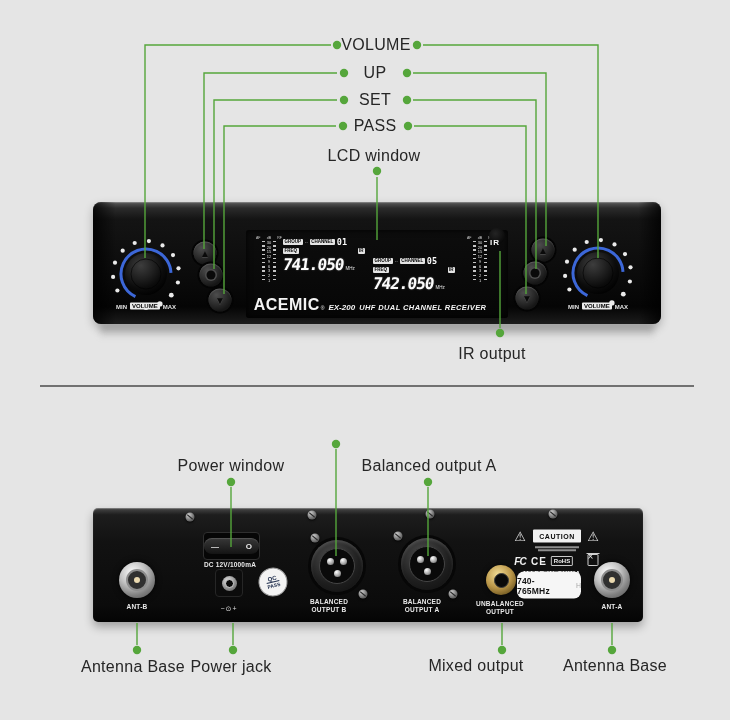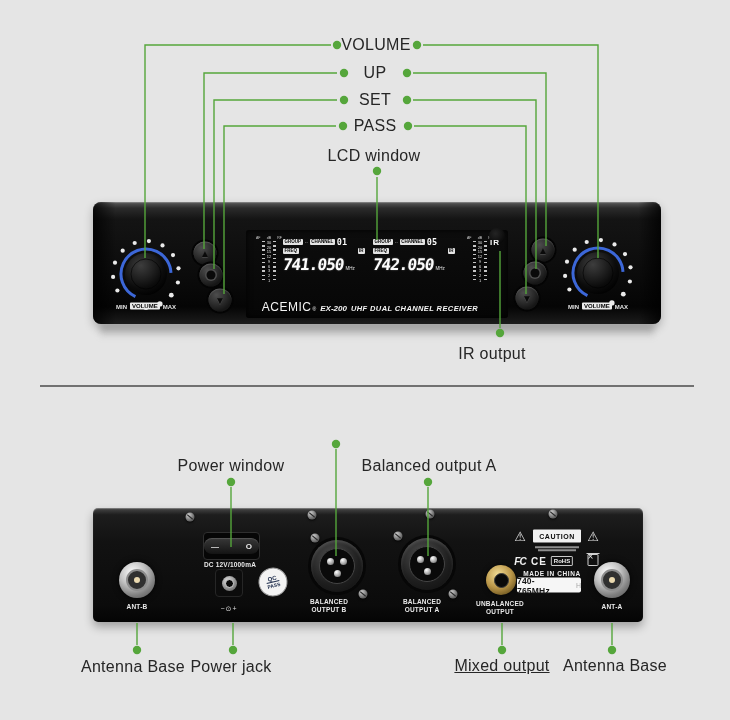--- a/index.html
+++ b/index.html
@@ -42,7 +42,7 @@
     background:repeating-linear-gradient(180deg,#c4c4c4 0 1.4px,transparent 1.4px 4.2px);}
   .meter-nums{display:flex;flex-direction:column;font-size:4px;line-height:4.7px;color:#e0e0e0;text-align:center;}
   .ch{position:absolute;top:8px;width:86px;}
-  .ch-a{left:37px;} .ch-b{left:127px;}
+  .ch-a{left:37px;} .ch-b{left:127px;margin-top:19px;}
   .badge{background:#e4e4e4;color:#000;font-size:4.5px;font-weight:bold;line-height:6px;
          padding:0 1.5px;border-radius:1px;display:inline-block;}
   .row1{display:flex;align-items:center;gap:2px;}

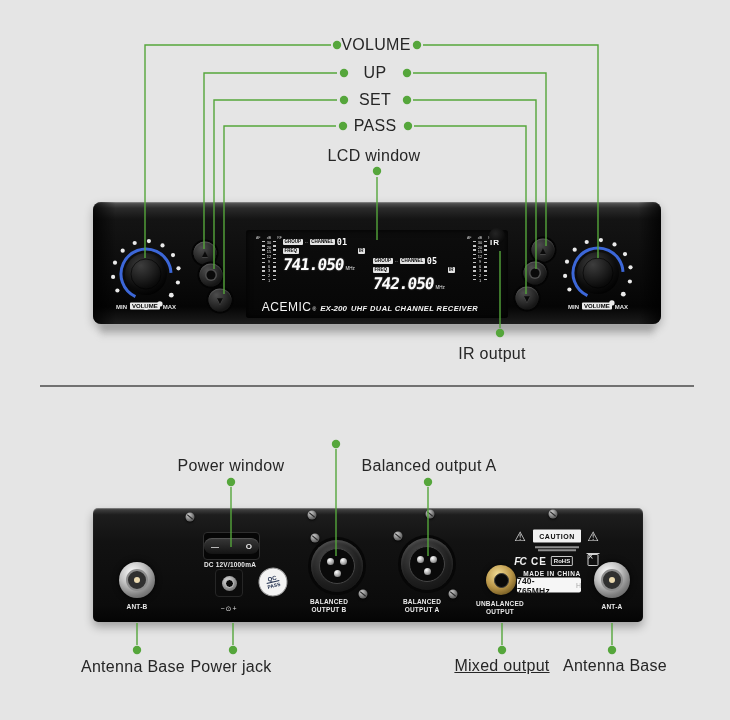--- a/index.html
+++ b/index.html
@@ -55,7 +55,7 @@
   .frequnit{font-size:4.5px;margin-left:2px;color:#e8e8e8;}
   .brand-line{position:absolute;left:0;right:14px;bottom:4px;display:flex;align-items:baseline;
               justify-content:center;gap:4px;color:#f4f4f4;}
-  .brand-name{font-size:12px;font-weight:normal;letter-spacing:.5px;}
+  .brand-name{font-size:16px;font-weight:bold;letter-spacing:.5px;}
   .brand-reg{font-size:5px;vertical-align:super;margin-left:-3px;}
   .brand-model{font-size:8px;font-weight:bold;font-style:italic;}
   .brand-tag{font-size:7.5px;font-weight:bold;font-style:italic;letter-spacing:.4px;}

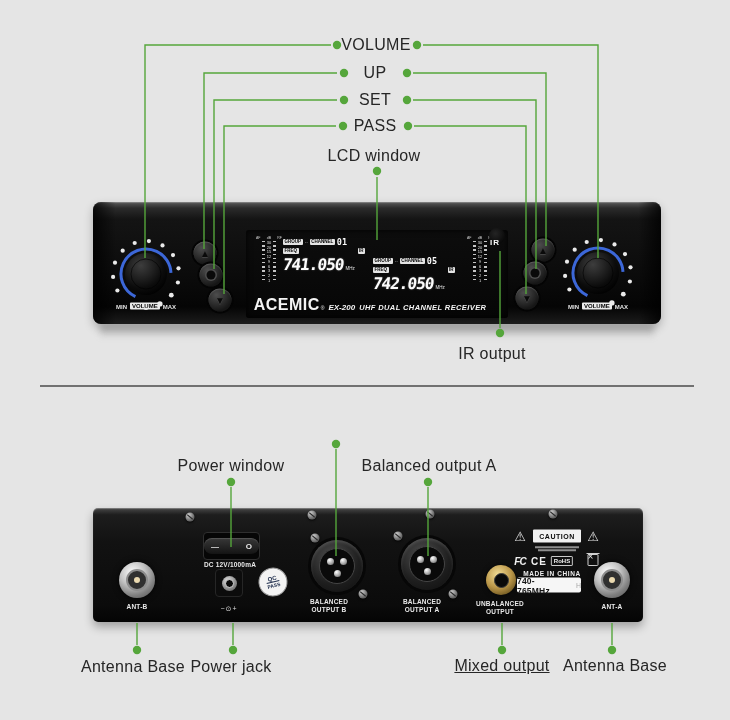--- a/index.html
+++ b/index.html
@@ -109,7 +109,7 @@
   .cemark{font-size:10px;font-weight:bold;color:#f0f0f0;letter-spacing:1px;}
   .rohs{border:1px solid #c9c9c9;color:#f0f0f0;font-size:6px;font-weight:bold;padding:1px 2px;border-radius:1px;}
   .madein{font-size:6.5px;font-weight:bold;color:#ededed;letter-spacing:.6px;white-space:nowrap;}
-  .freqbox{width:64px;height:15px;background:#f6f6f6;border-radius:2px;display:flex;align-items:center;
+  .freqbox{width:64px;height:27px;background:#f6f6f6;border-radius:7px;display:flex;align-items:center;
     justify-content:center;gap:14px;}
   .freqbox .fr{font-size:8.5px;font-weight:bold;color:#141414;letter-spacing:.2px;}
   .freqbox .fh{font-size:7px;color:#a8a8a8;}

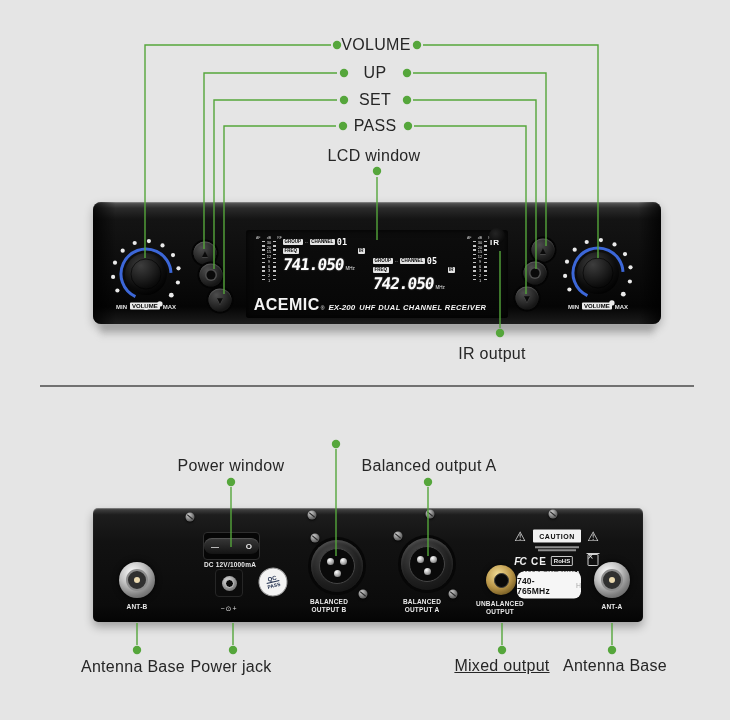--- a/index.html
+++ b/index.html
@@ -174,7 +174,7 @@
   <div class="lbl" style="left:429px;top:466px;">Balanced output A</div>
   <div class="lbl" style="left:133px;top:667px;">Antenna Base</div>
   <div class="lbl" style="left:231px;top:667px;">Power jack</div>
-  <div class="lbl" style="left:502px;top:666px;text-decoration:underline;">Mixed output</div>
+  <div class="lbl" style="left:476px;top:666px;">Mixed output</div>
   <div class="lbl" style="left:615px;top:666px;">Antenna Base</div>
 
   <div class="front-panel">

